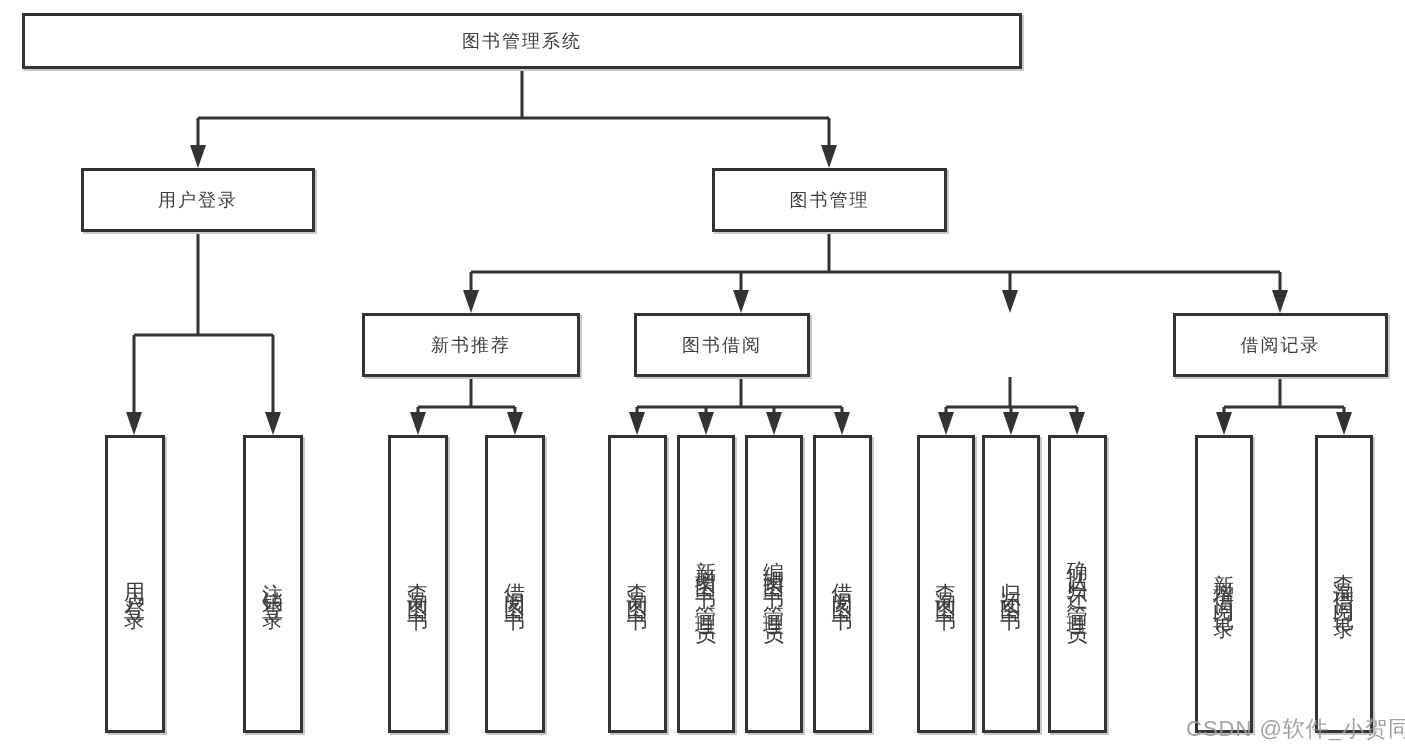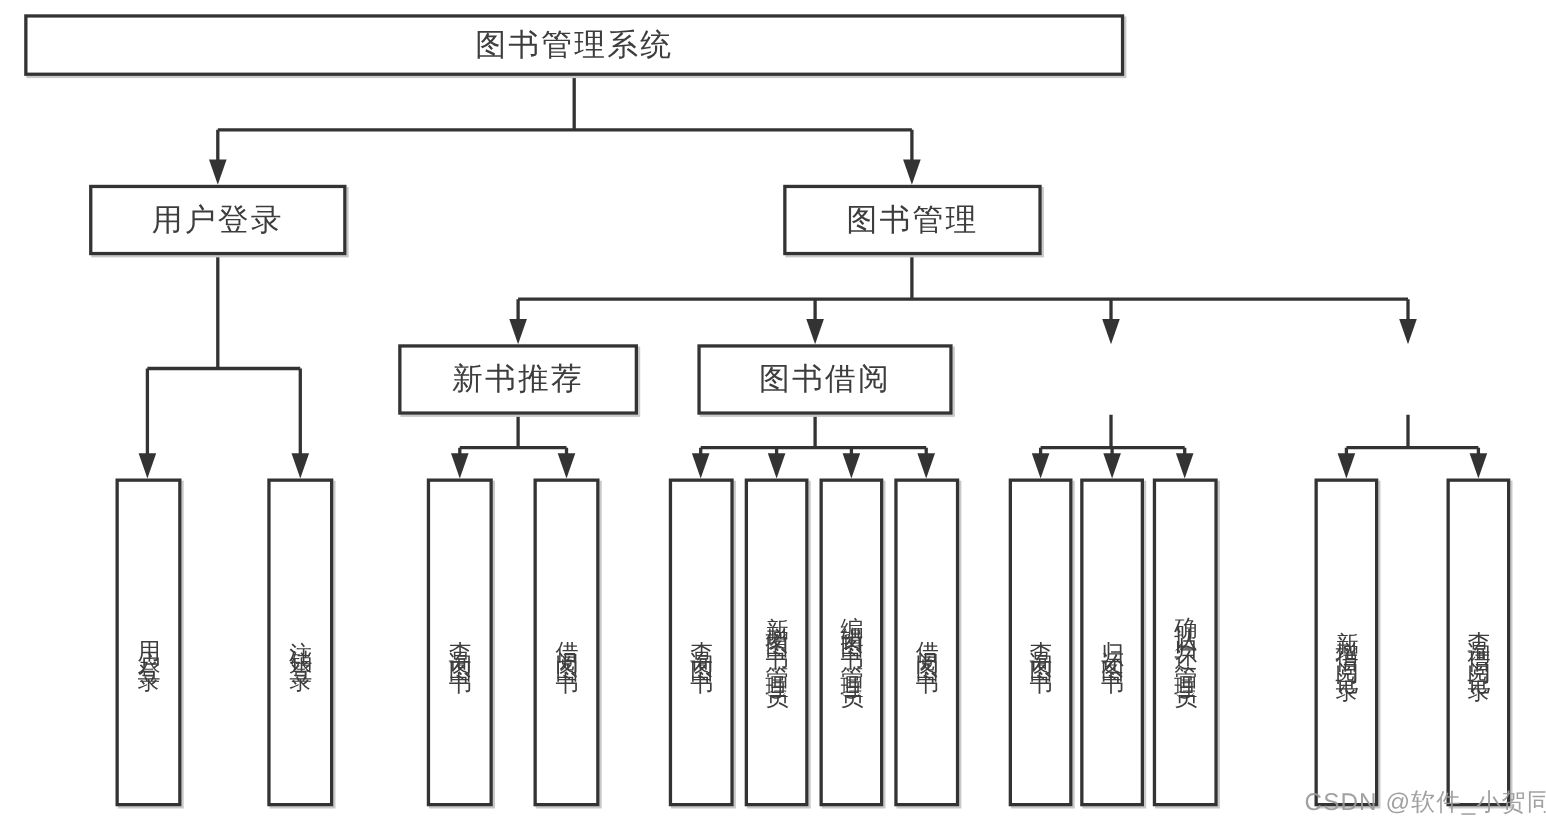--- a/index.html
+++ b/index.html
@@ -26,7 +26,7 @@
     z-index:2;
   }
   .hlabel{
-    font-size:28px;
+    font-size:18px;
     letter-spacing:2px;
     color:var(--text);
     white-space:nowrap;

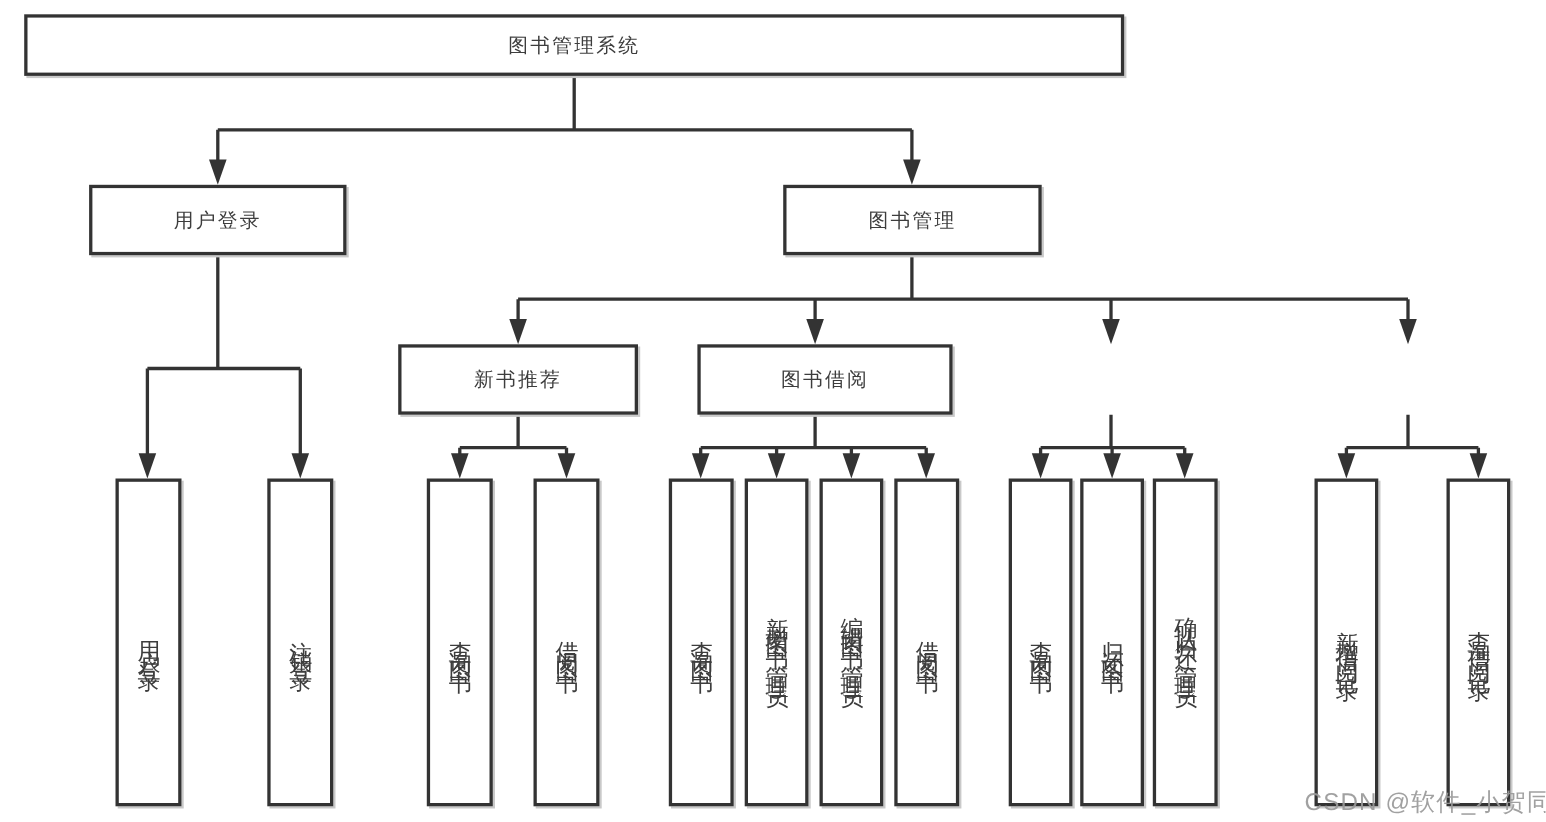--- a/index.html
+++ b/index.html
@@ -103,7 +103,7 @@
   <div class="box" style="left:712px;top:168px;width:235px;height:64px">
     <span class="hlabel">图书管理</span>
   </div>
-  <div class="box" style="left:634px;top:313px;width:232px;height:64px">
+  <div class="box" style="left:634px;top:313px;width:176px;height:64px">
     <span class="hlabel">图书借阅</span>
   </div>
 

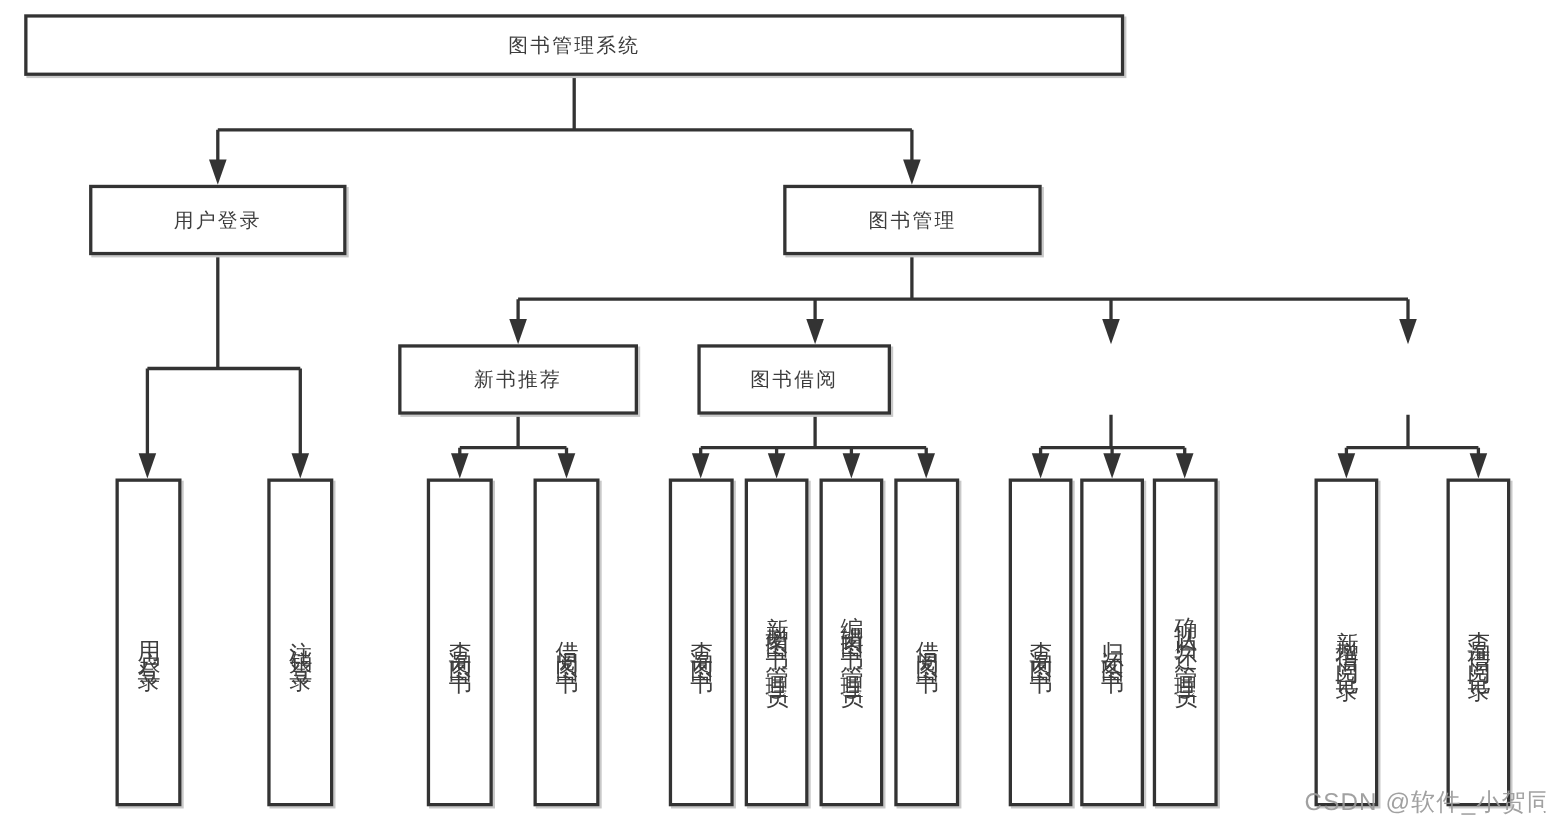--- a/index.html
+++ b/index.html
@@ -106,6 +106,9 @@
   <div class="box" style="left:634px;top:313px;width:176px;height:64px">
     <span class="hlabel">图书借阅</span>
   </div>
+  <div class="box" style="left:1173px;top:313px;width:215px;height:64px">
+    <span class="hlabel">借阅记录</span>
+  </div>
 
   <div class="box vbox" style="left:105px;top:435px;width:60px;height:298px">
     <span class="vlabel">用户登录</span>

